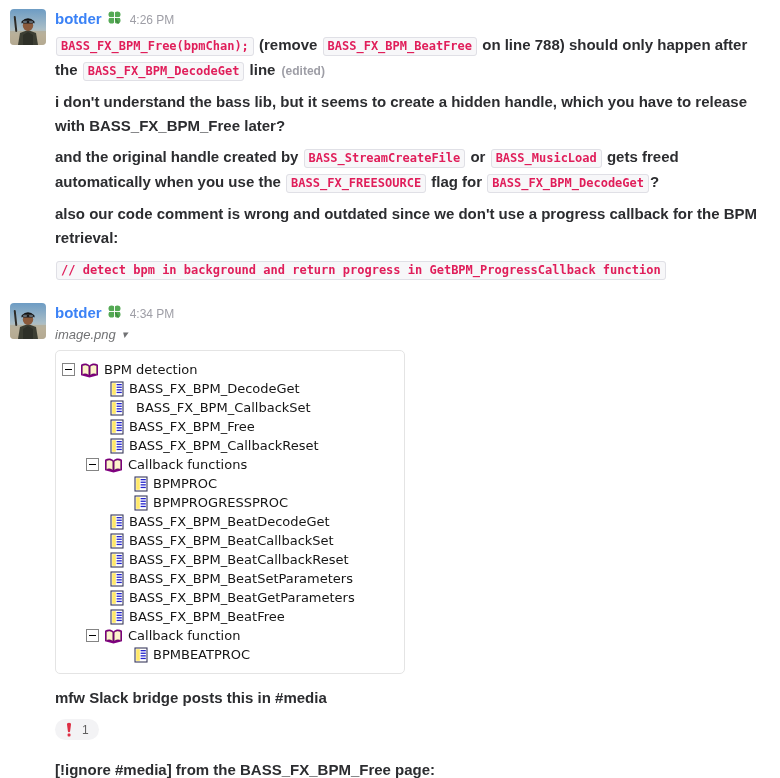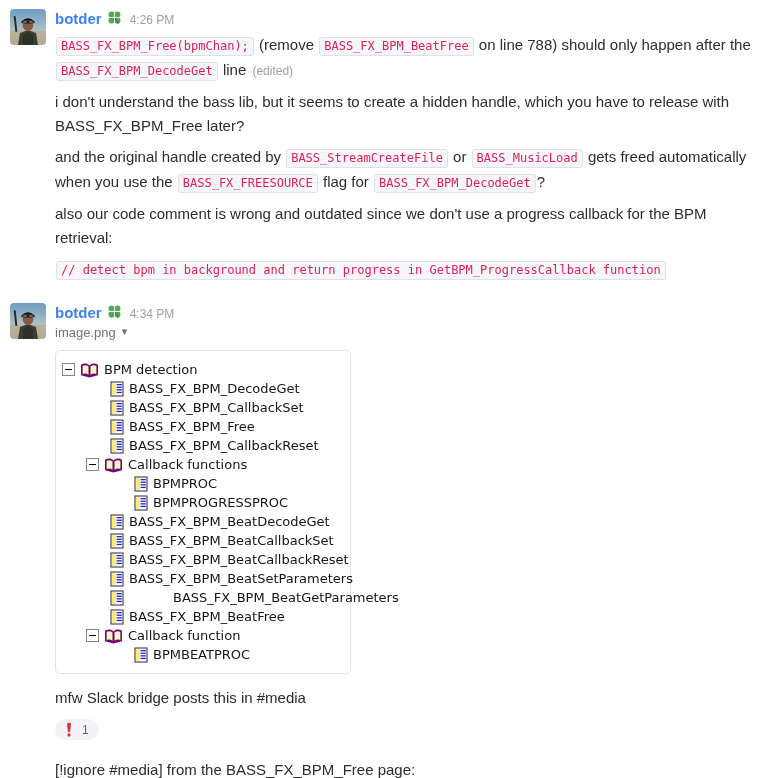--- a/index.html
+++ b/index.html
@@ -17,7 +17,7 @@
   .badge-clover { margin:0 4px 0 5px; position:relative; top:1px; }
   .timestamp { font-size:12px; color:#9e9ea6; margin-left:4px; }
 
-  .para { font-size:15px; line-height:24px; color:#2c2d30; margin-top:7px; }
+  .para { font-size:15px; line-height:24px; color:#2c2d30; margin-top:7px;font-weight:bold; }
   .para:first-child { margin-top:5px; }
   .inline-code {
     font-family:"DejaVu Sans Mono", monospace;

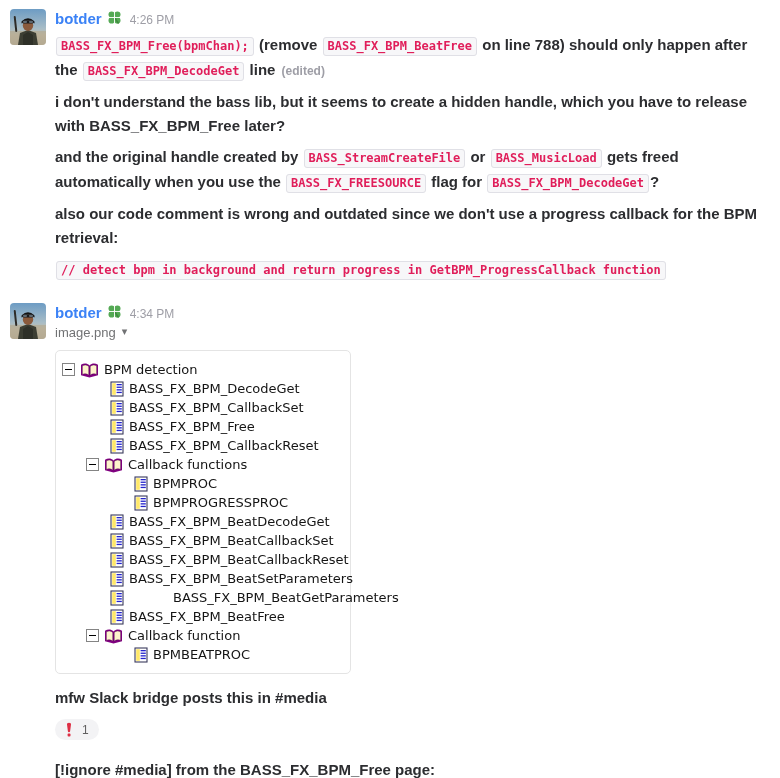--- a/index.html
+++ b/index.html
@@ -27,7 +27,7 @@
   }
   .edited { font-size:12px; color:#9e9ea6; margin-left:2px; }
 
-  .file-row { display:flex; margin-top:3px; height:18px; cursor:pointer; }
+  .file-row { display:flex; align-items:center; margin-top:3px; height:18px; cursor:pointer;font-style:italic; }
   .file-name { font-size:13px; color:#717274; }
   .file-chevron { font-size:11px; color:#717274; margin-left:6px; }
 

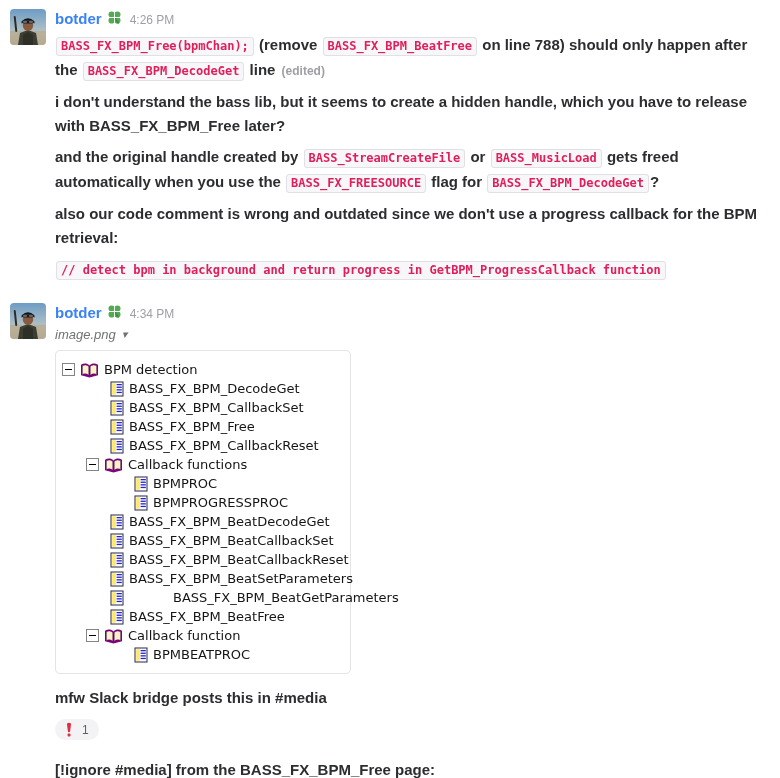--- a/index.html
+++ b/index.html
@@ -32,7 +32,7 @@
   .file-chevron { font-size:11px; color:#717274; margin-left:6px; }
 
   .tree-box {
-    margin-top:7px; width:296px;
+    margin-top:7px; width:350px;
     background:#fff; border:1px solid #e4e4e4; border-radius:5px;
     padding:9px 6px; cursor:pointer;
   }

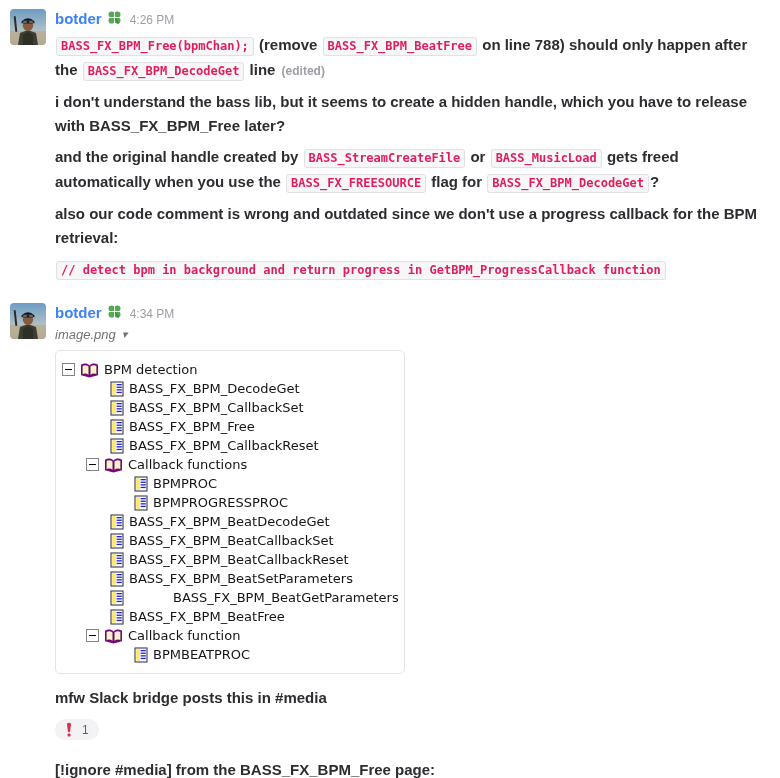--- a/index.html
+++ b/index.html
@@ -176,7 +176,7 @@
           </span>
           <span class="tree-label">BASS_FX_BPM_DecodeGet</span>
         </div>
-        <div class="tree-row" style="padding-left: 48px;">
+        <div class="tree-row" style="padding-left: 48px; gap: 7px;">
           <span class="tree-icon">
             <svg width="14" height="16" viewBox="0 0 14 16">
               <rect x="1" y="1" width="12" height="14" fill="#ffffff" stroke="#3a3a5c" stroke-width="1.1"></rect>

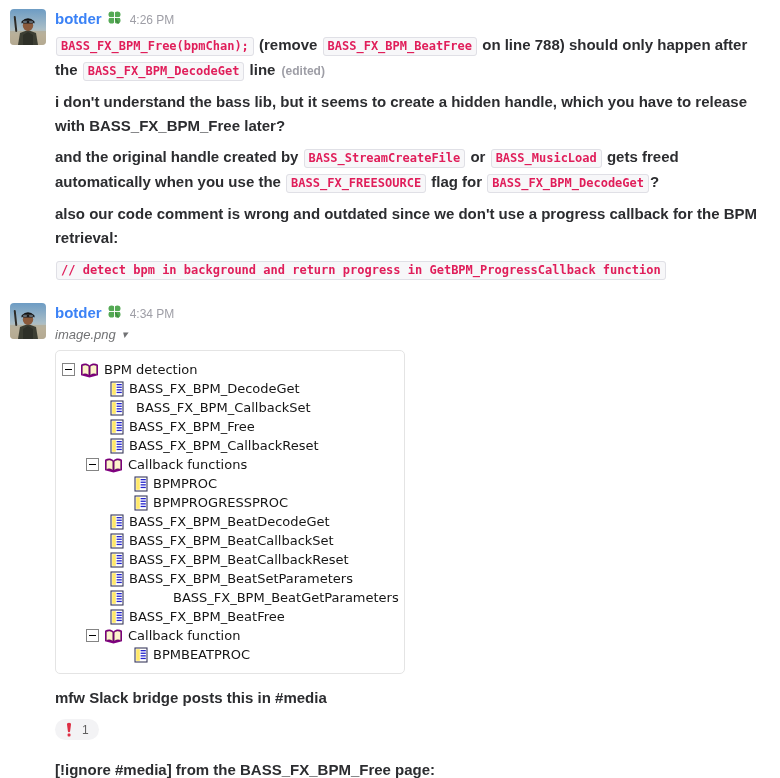--- a/index.html
+++ b/index.html
@@ -324,7 +324,7 @@
           </span>
           <span class="tree-label">BASS_FX_BPM_BeatSetParameters</span>
         </div>
-        <div class="tree-row" style="padding-left: 48px; gap: 44px;">
+        <div class="tree-row" style="padding-left: 48px;">
           <span class="tree-icon">
             <svg width="14" height="16" viewBox="0 0 14 16">
               <rect x="1" y="1" width="12" height="14" fill="#ffffff" stroke="#3a3a5c" stroke-width="1.1"></rect>

